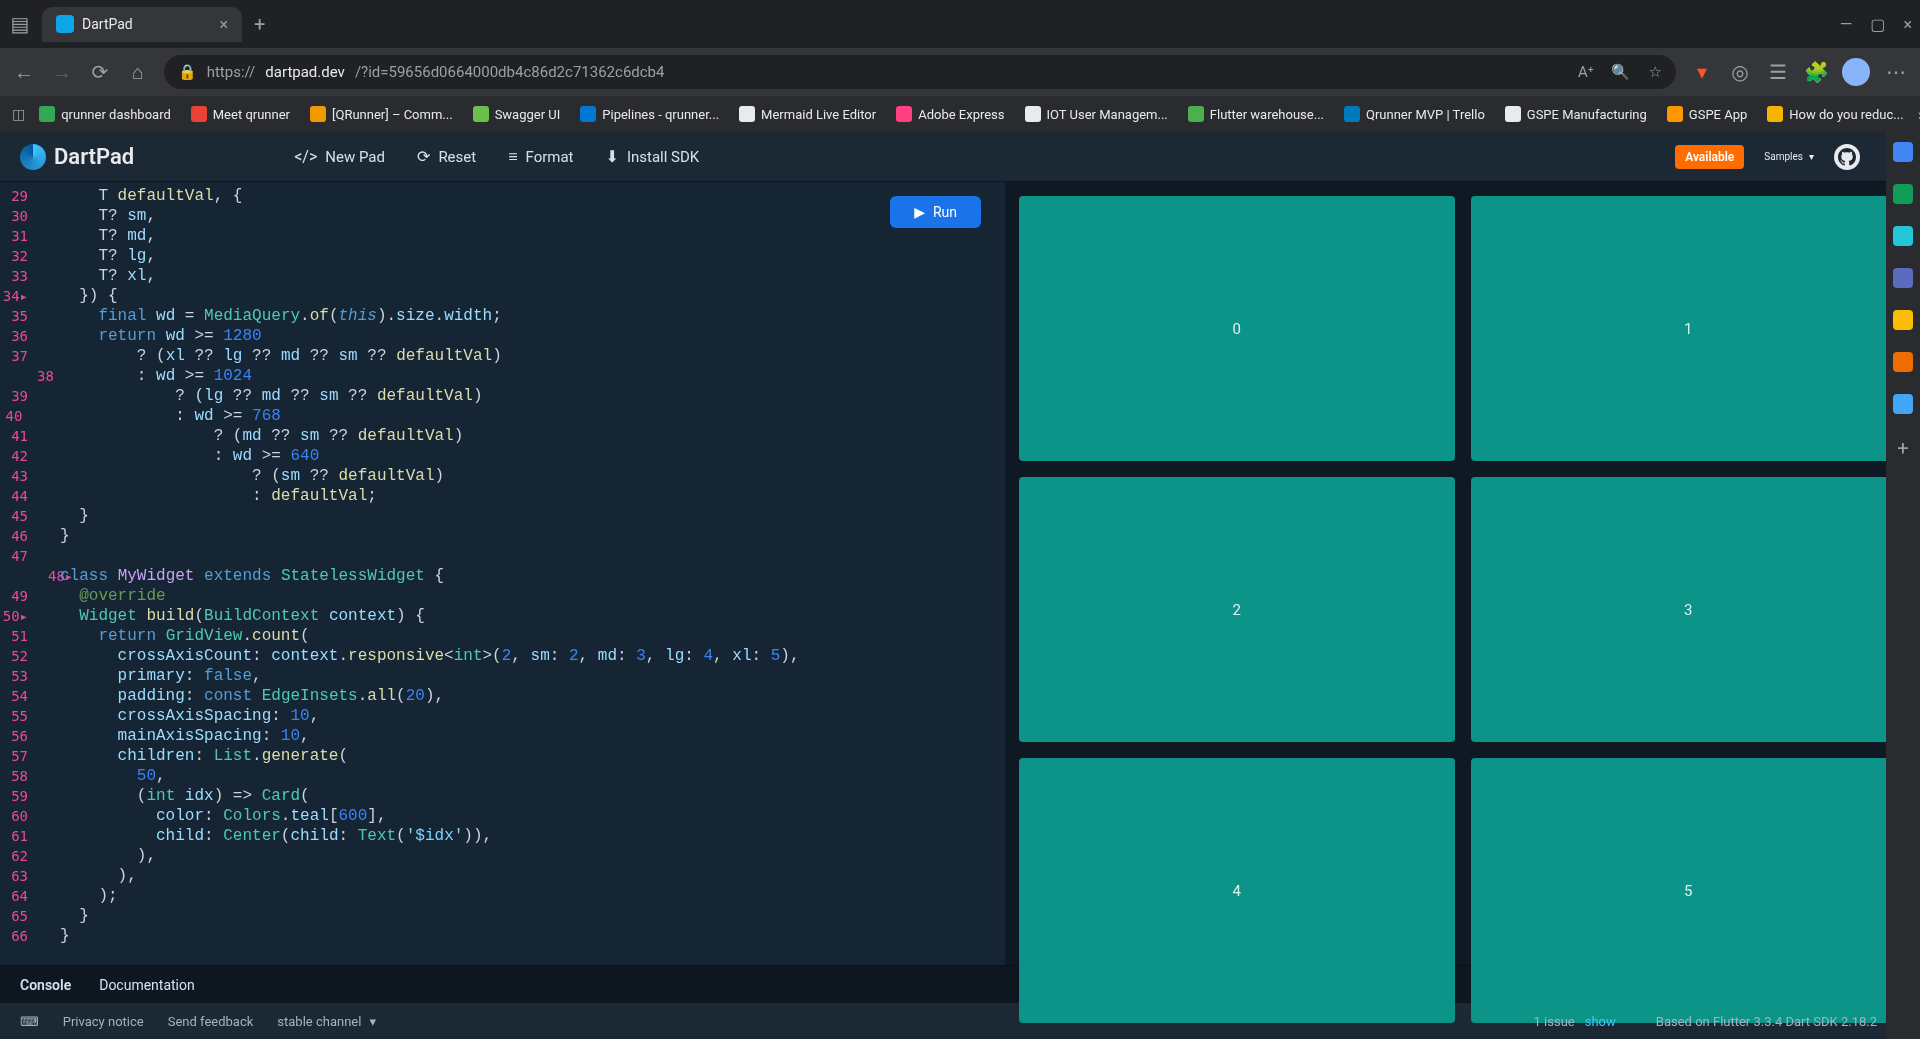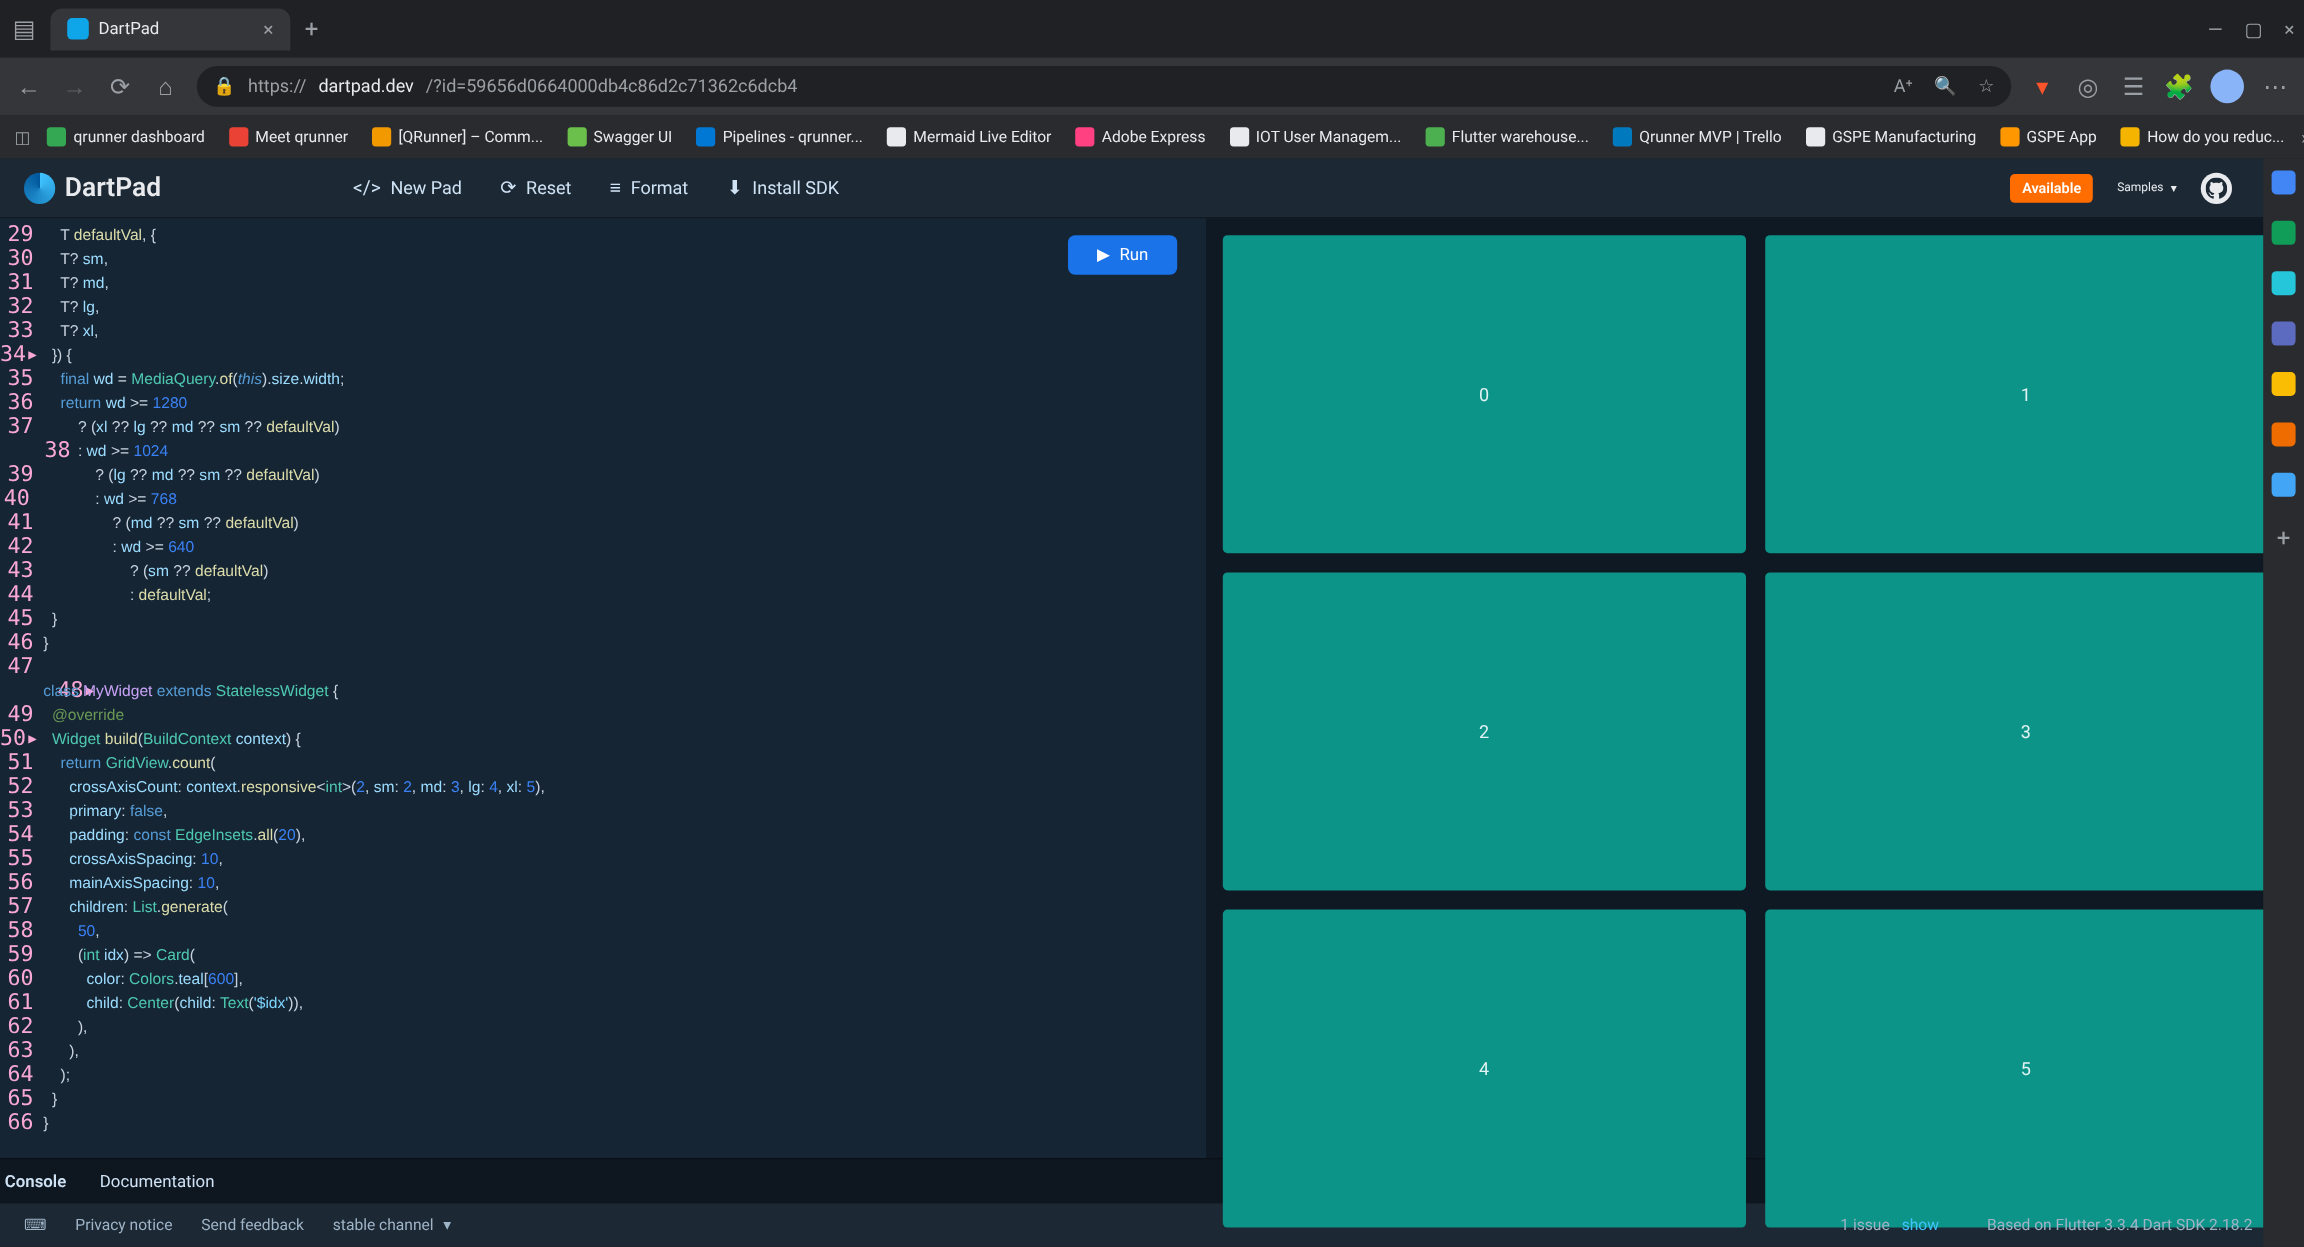--- a/index.html
+++ b/index.html
@@ -38,7 +38,7 @@
 
 .workspace { display: flex; height: calc(100% - 48px - 48px - 36px - 50px - 38px - 36px); }
 .editor-pane { flex: 0 0 1005px; background: #152534; position: relative; display: flex; }
-.gutter { width: 36px; background: #152534; text-align: right; padding: 4px 8px 4px 0; color: #f9a8d4; font-size: 18px; line-height: 20px; font-family: "Consolas", "Monaco", monospace; }
+.gutter { width: 36px; background: #152534; text-align: right; padding: 4px 8px 4px 0; color: #ec4899; font-size: 14px; line-height: 20px; font-family: "Consolas", "Monaco", monospace; }
 .code { flex: 1; padding: 4px 0; color: #c8d3de; font-size: 13px; line-height: 20px; font-family: Liberation Sans, sans-serif; white-space: pre; overflow: hidden; }
 .run-btn { position: absolute; top: 14px; right: 24px; background: #1a73e8; color: #fff; border-radius: 6px; padding: 8px 24px; font-size: 14px; display: flex; align-items: center; gap: 8px; }
 

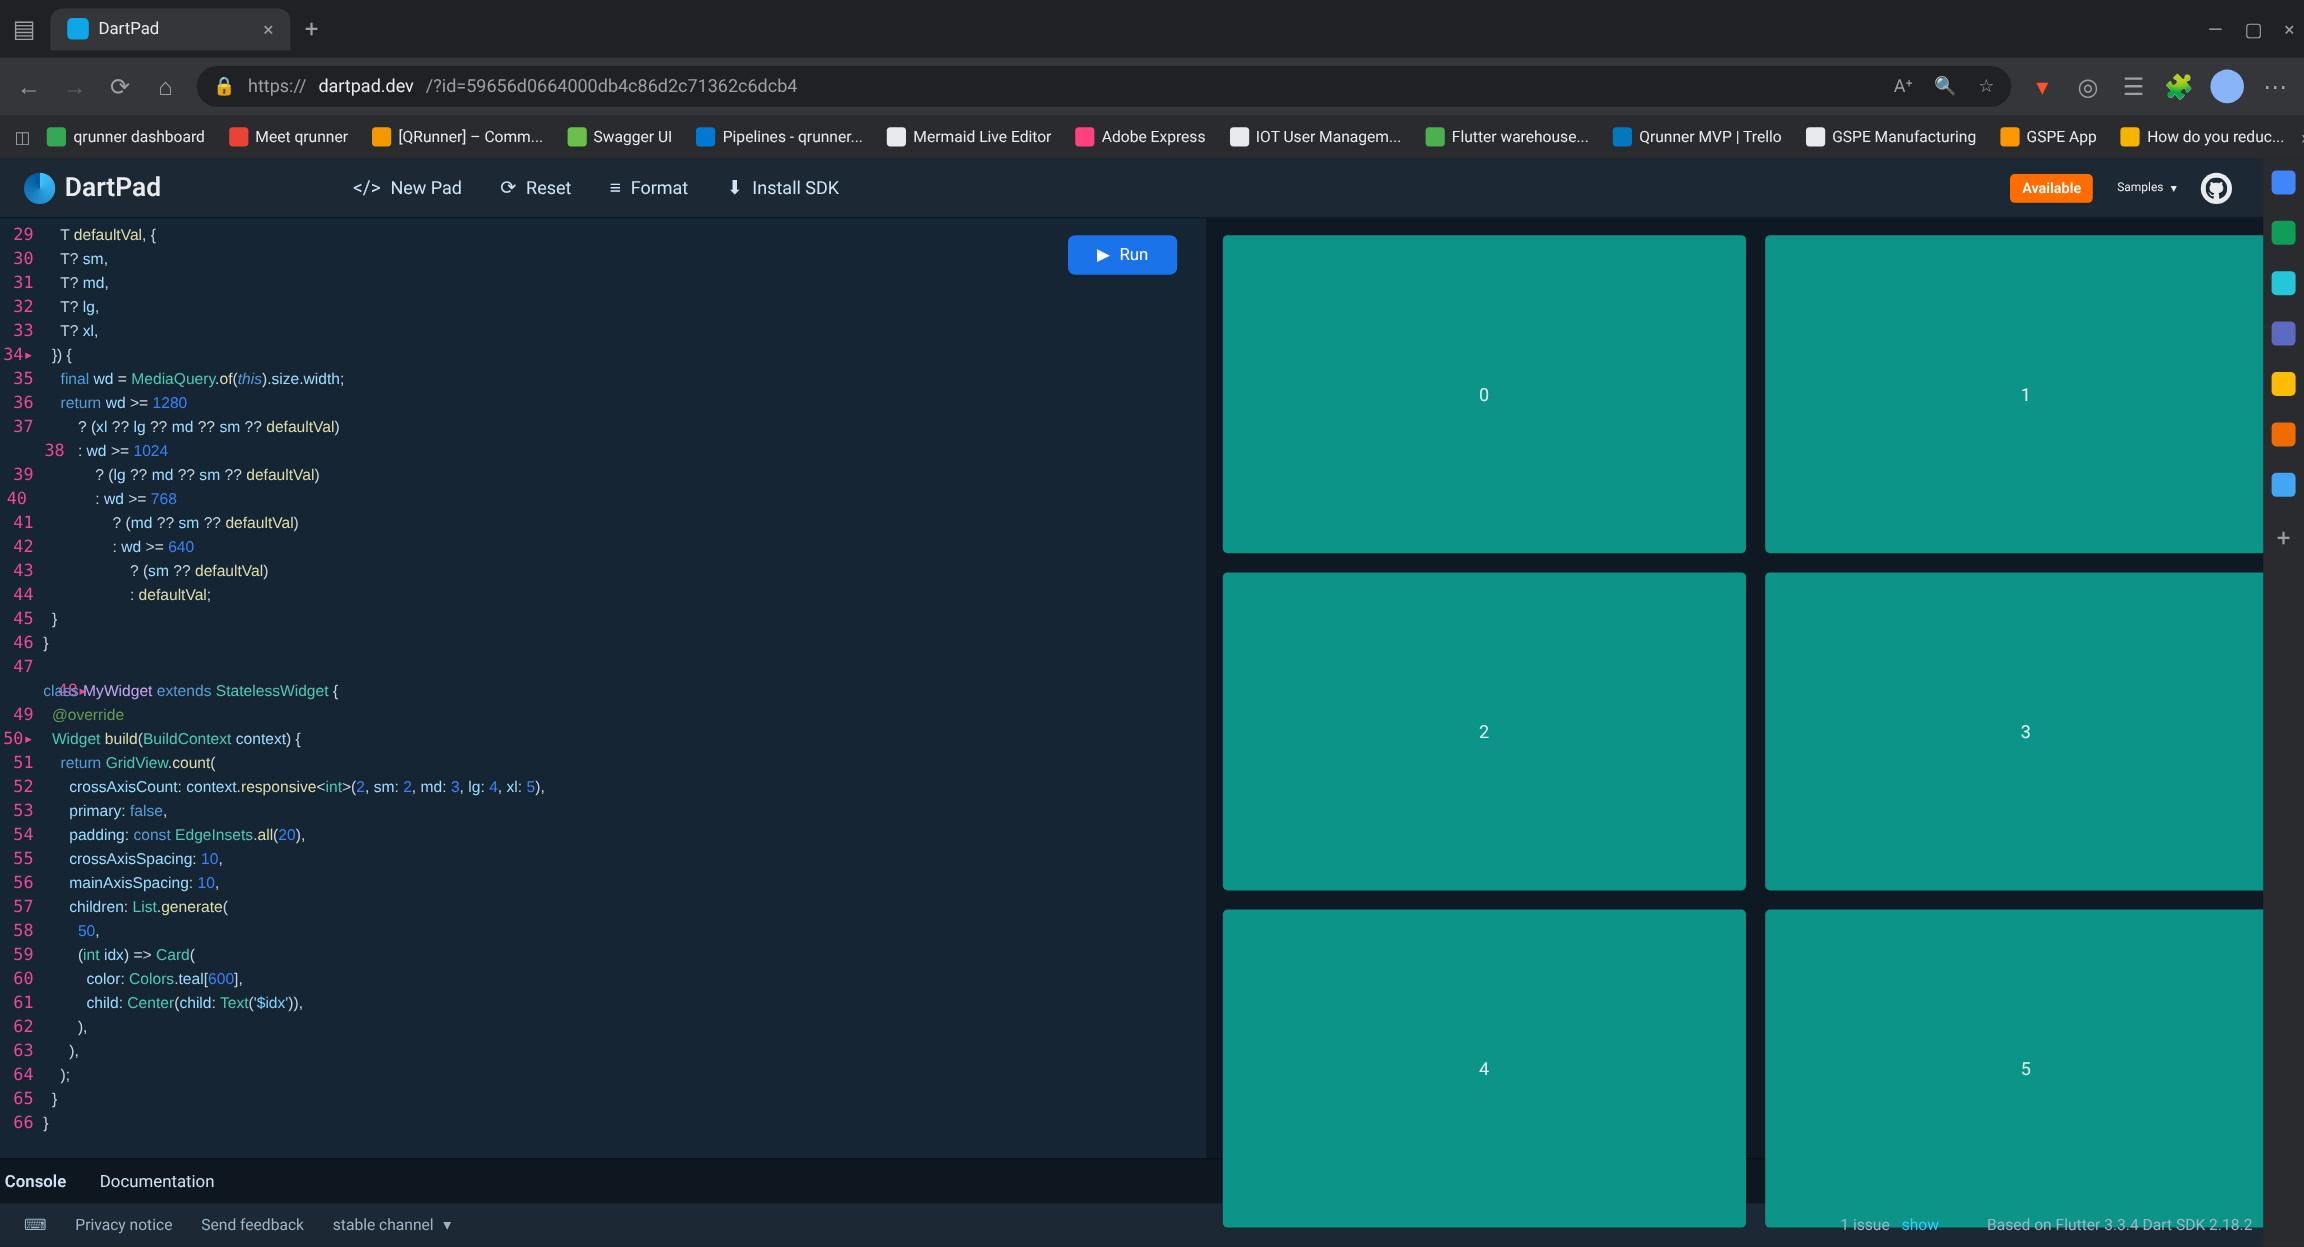--- a/index.html
+++ b/index.html
@@ -39,7 +39,7 @@
 .workspace { display: flex; height: calc(100% - 48px - 48px - 36px - 50px - 38px - 36px); }
 .editor-pane { flex: 0 0 1005px; background: #152534; position: relative; display: flex; }
 .gutter { width: 36px; background: #152534; text-align: right; padding: 4px 8px 4px 0; color: #ec4899; font-size: 14px; line-height: 20px; font-family: "Consolas", "Monaco", monospace; }
-.code { flex: 1; padding: 4px 0; color: #c8d3de; font-size: 13px; line-height: 20px; font-family: Liberation Sans, sans-serif; white-space: pre; overflow: hidden; }
+.code { flex: 1; padding: 4px 0; color: #c8d3de; font-size: 16px; line-height: 20px; font-family: Liberation Mono, monospace; white-space: pre; overflow: hidden; margin-left: 24px; }
 .run-btn { position: absolute; top: 14px; right: 24px; background: #1a73e8; color: #fff; border-radius: 6px; padding: 8px 24px; font-size: 14px; display: flex; align-items: center; gap: 8px; }
 
 .tok-kw { color: #569cd6; }

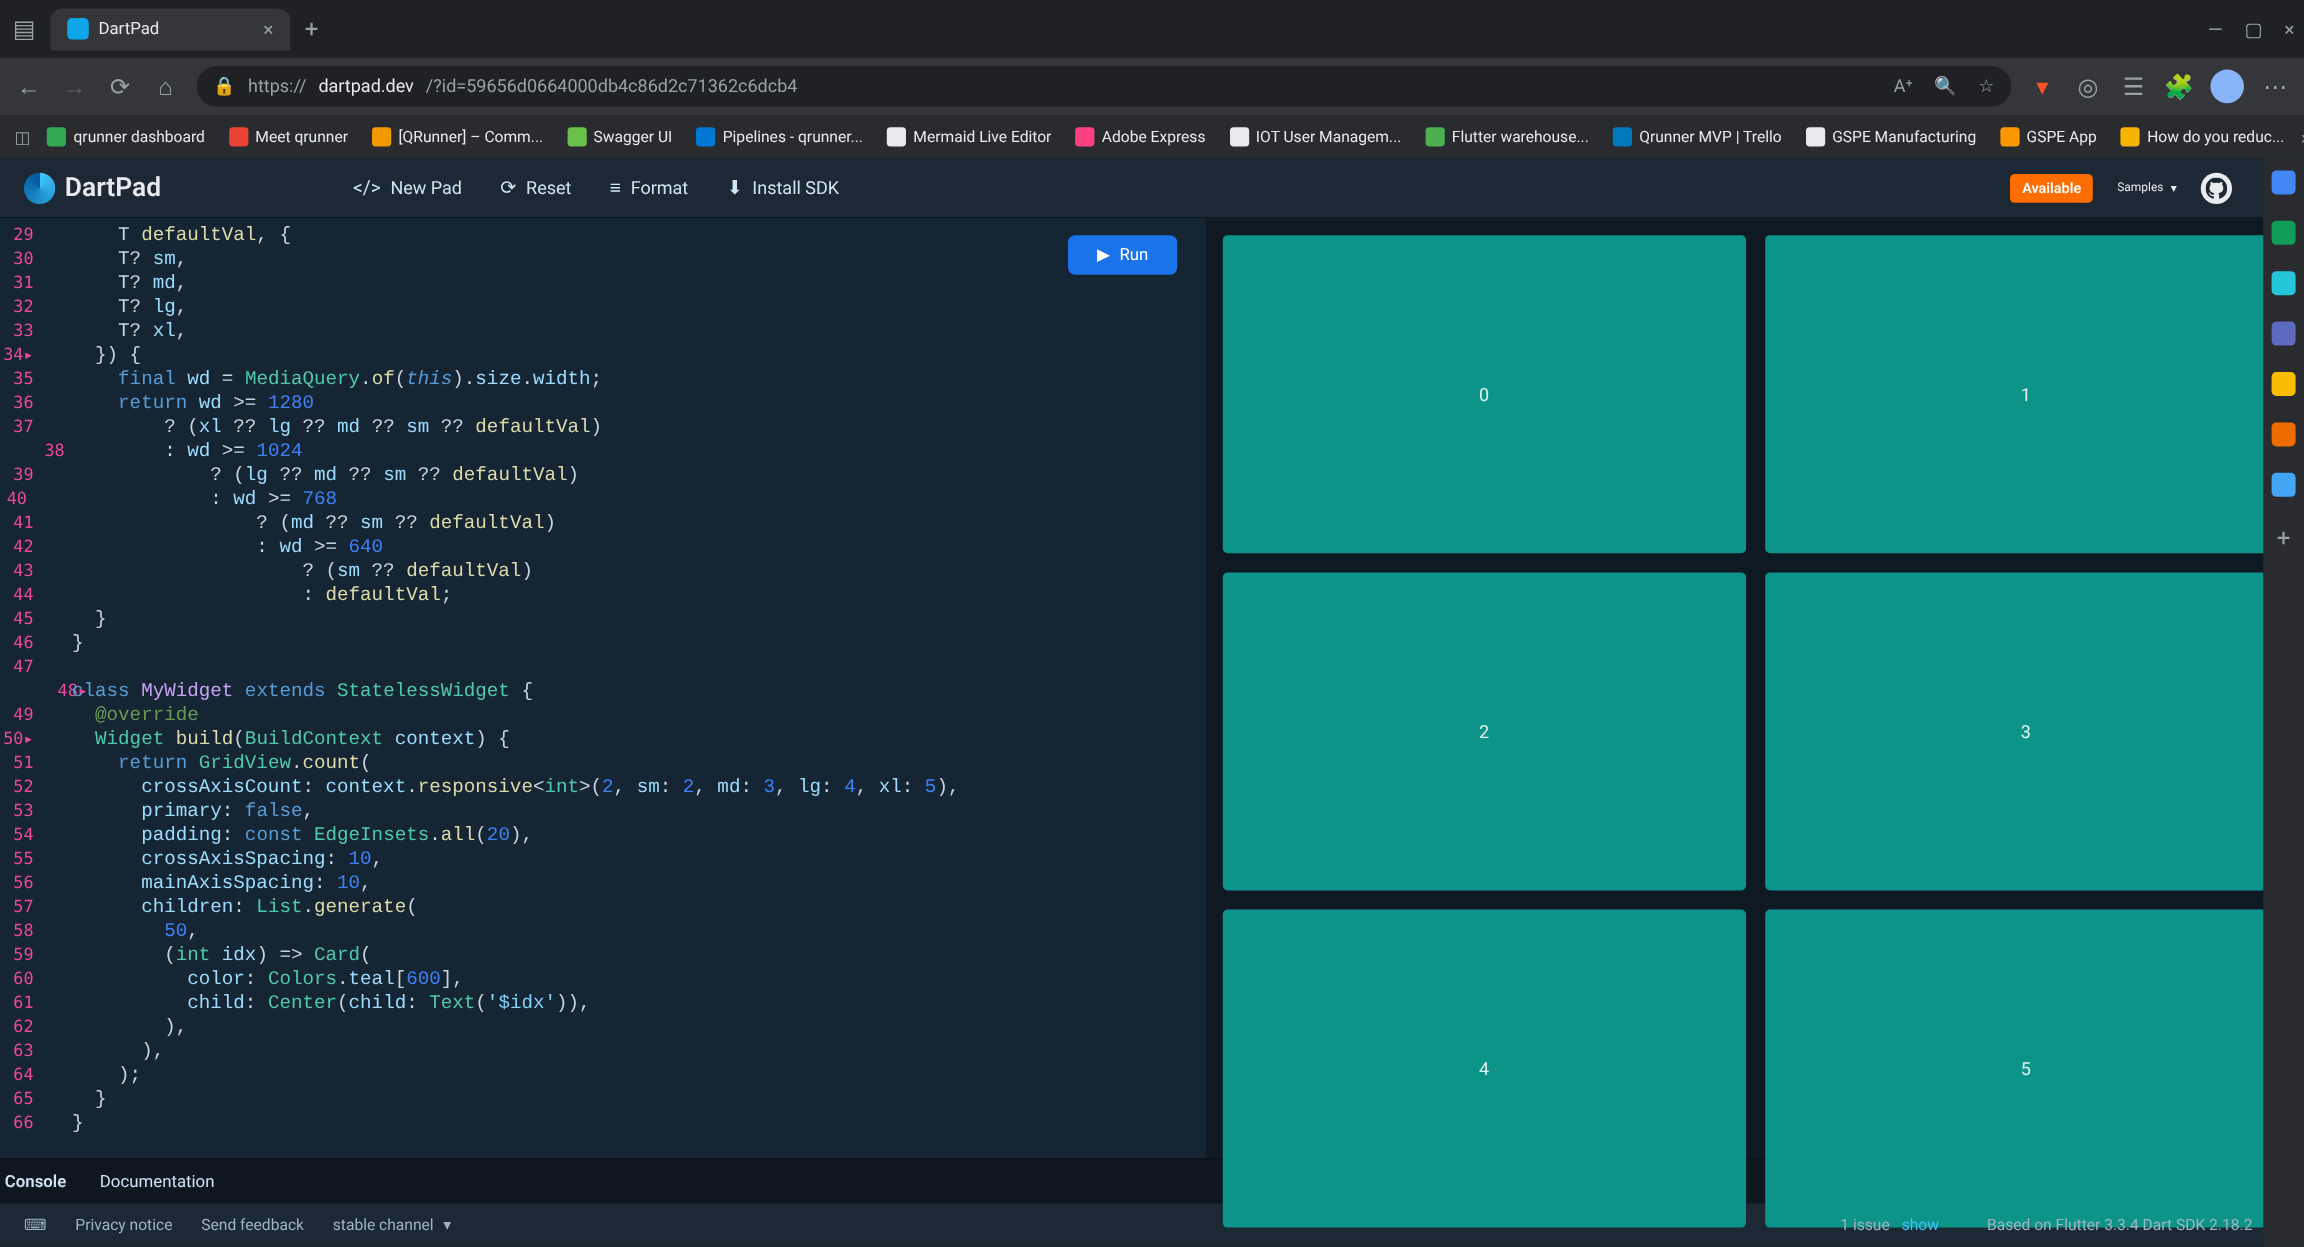--- a/index.html
+++ b/index.html
@@ -57,7 +57,7 @@
 .grid { display: grid; grid-template-columns: 1fr 1fr; gap: 16px; height: 100%; }
 .card { background: #0d9488; border-radius: 4px; display: flex; align-items: center; justify-content: center; color: #e0f2f1; font-size: 15px; height: 265px; }
 
-.panel-tabs { background: #0e1620; height: 38px; display: flex; align-items: center; padding: 0 4px; gap: 28px; font-size: 14px; color: #cfe3f5; border-top: 1px solid #0a1018; }
+.panel-tabs { background: #0e1620; height: 38px; display: flex; align-items: center; padding: 0 20px; gap: 28px; font-size: 14px; color: #cfe3f5; border-top: 1px solid #0a1018; }
 .panel-tabs .active { font-weight: 600; }
 .panel-close { margin-left: auto; font-size: 20px; color: #cfe3f5; }
 

